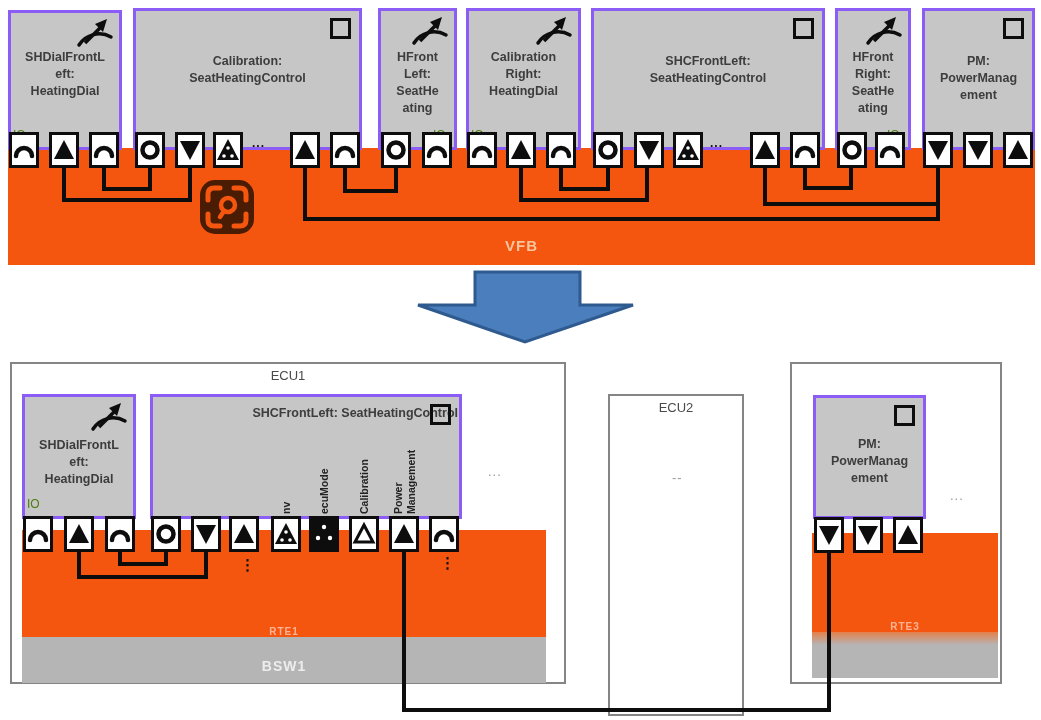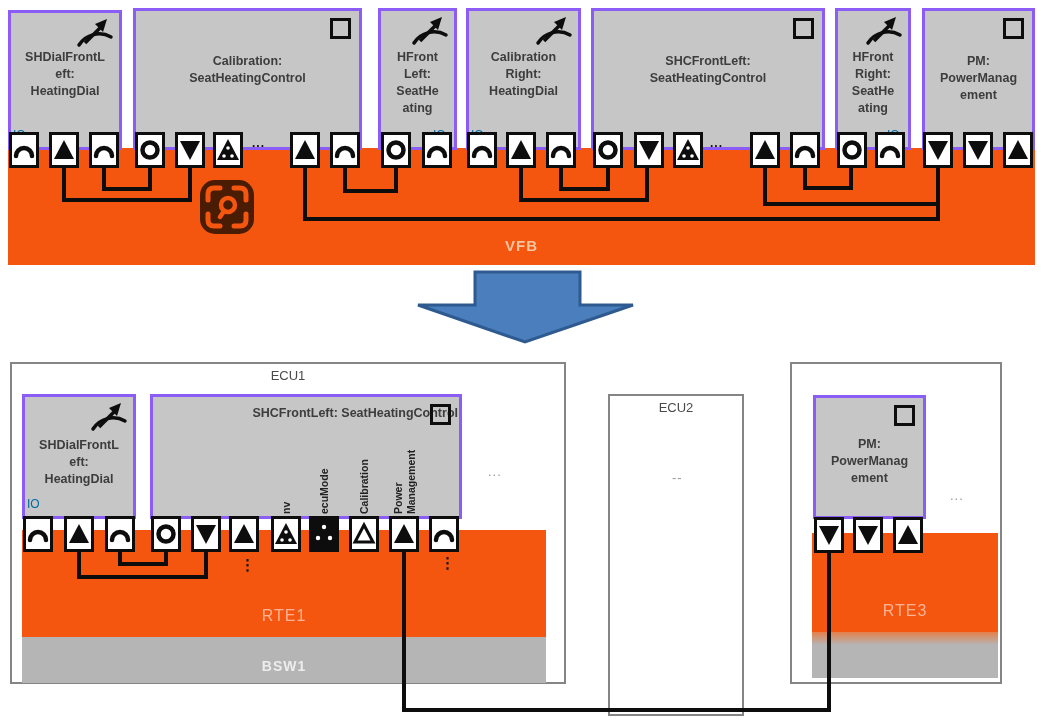--- a/index.html
+++ b/index.html
@@ -12,7 +12,7 @@
               font-size:12.5px;line-height:17px;color:#3d3d3d;}
   .corner-square{position:absolute;top:7px;right:8px;width:21px;height:21px;border:3.5px solid #0d0d0d;box-sizing:border-box;}
   .corner-dial{position:absolute;top:3px;right:5px;width:38px;height:32px;}
-  .io{position:absolute;font-size:12px;color:#0369a1;z-index:3;}
+  .io{position:absolute;font-size:12px;color:#4d7c0f;z-index:3;}
   .port{position:absolute;width:30px;height:36px;background:#ffffff;border:3.5px solid #0d0d0d;
         box-sizing:border-box;z-index:4;display:flex;align-items:center;justify-content:center;}
   .port.black{background:#0d0d0d;}

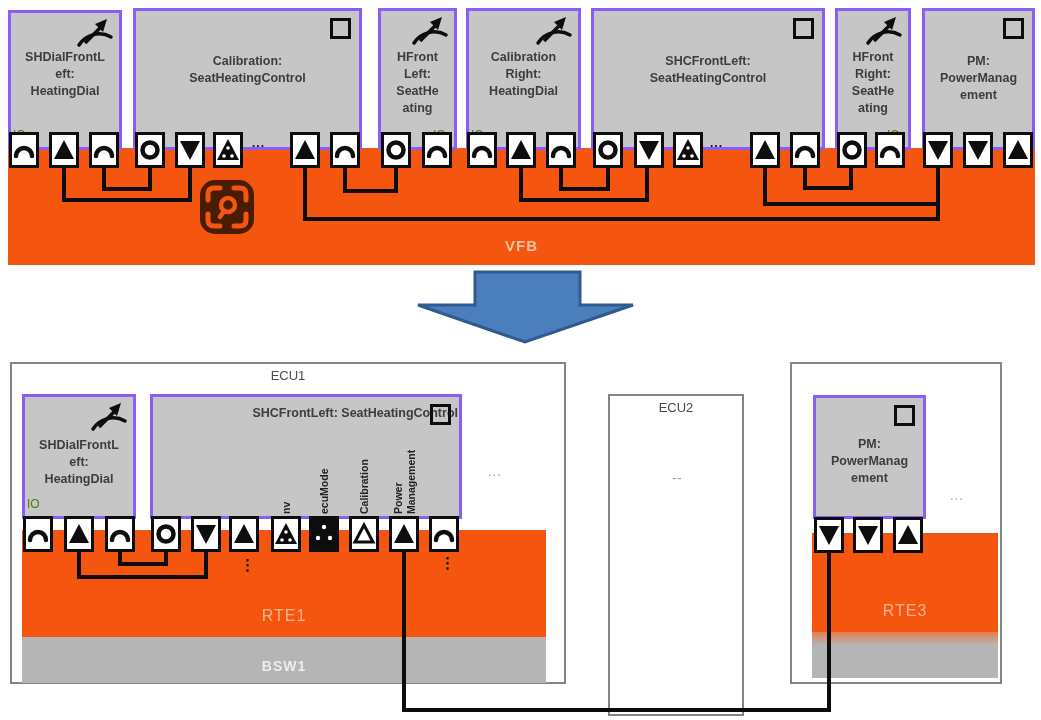--- a/index.html
+++ b/index.html
@@ -22,7 +22,7 @@
   .bar{position:absolute;z-index:1;display:flex;align-items:flex-end;justify-content:center;box-sizing:border-box;}
   .bar-rte{background:#f4560f;}
   .bar-bsw{background:#b5b5b5;}
-  .bar-label-rte{font-size:16px;letter-spacing:1px;color:#ffb394;padding-bottom:12px;font-weight:normal;}
+  .bar-label-rte{font-size:10px;letter-spacing:1px;color:#ffb394;padding-bottom:0;font-weight:bold;}
   .bar-label-bsw{font-size:14px;letter-spacing:1px;color:#ededed;padding-bottom:9px;font-weight:bold;}
   .vlabel{position:absolute;writing-mode:vertical-rl;transform:rotate(180deg);
           font-size:10.5px;line-height:12.5px;color:#222;z-index:3;font-weight:bold;}

